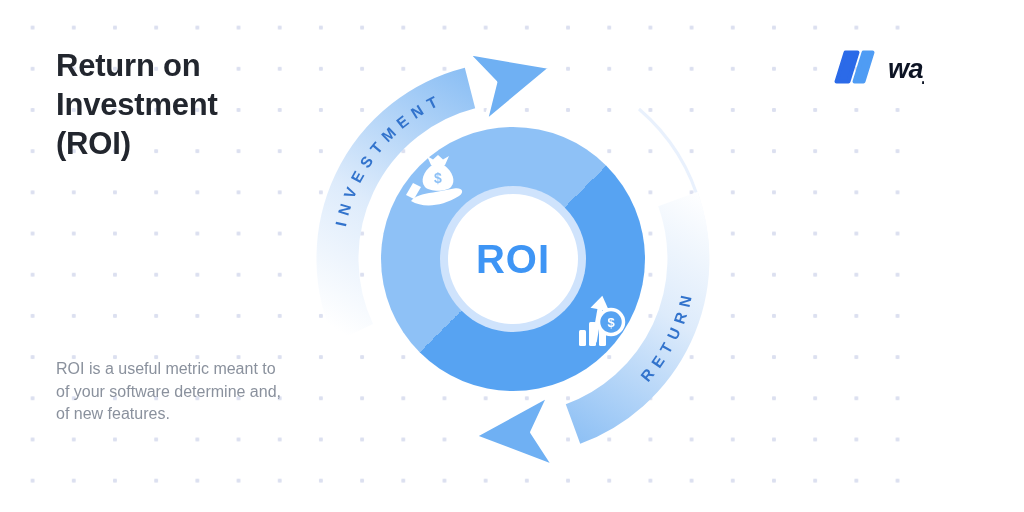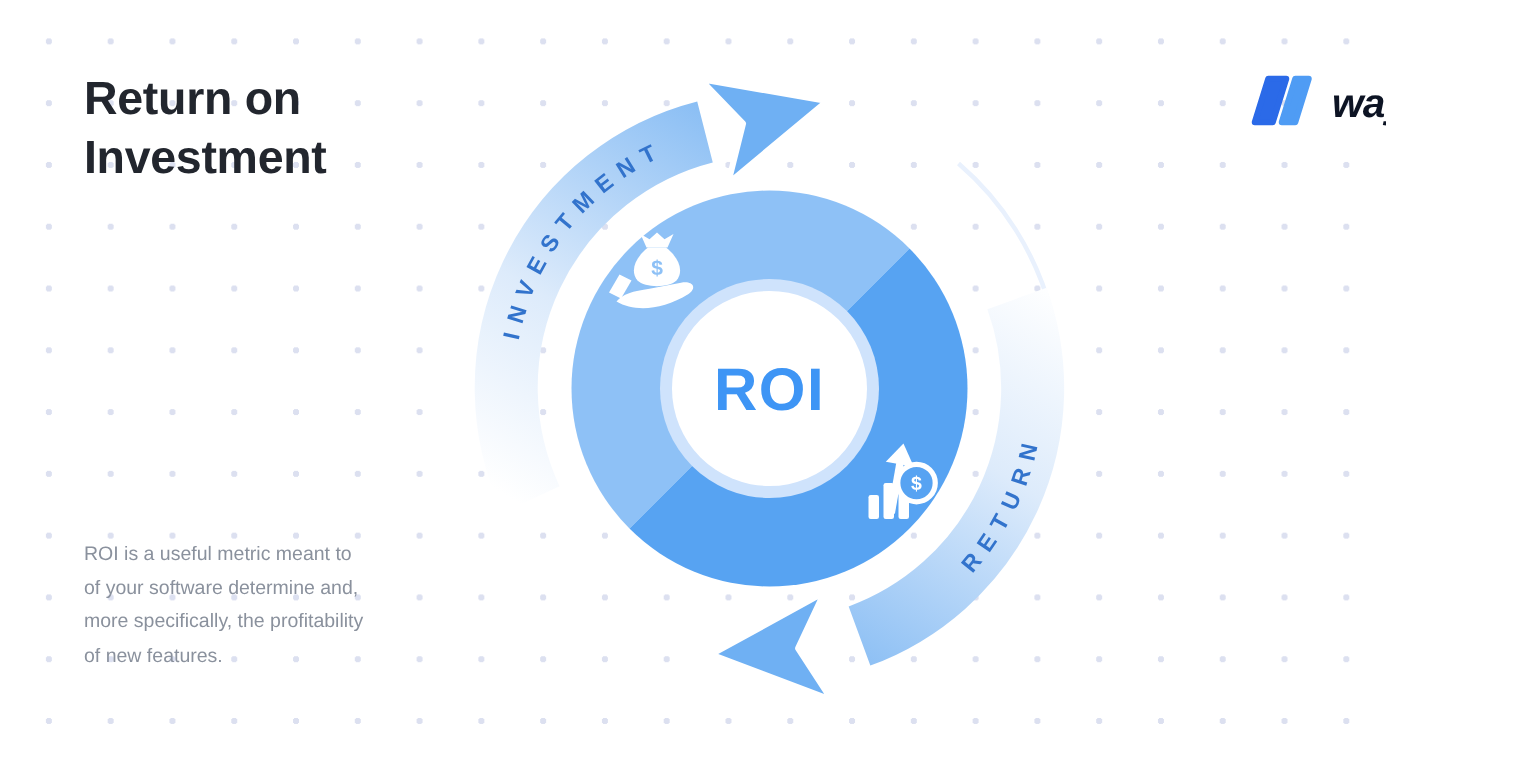--- a/index.html
+++ b/index.html
@@ -49,6 +49,7 @@
   <div class="title">
     <div>Return on</div>
     <div>Investment</div>
+    <div>(ROI)</div>
   </div>
 
   <div class="description">

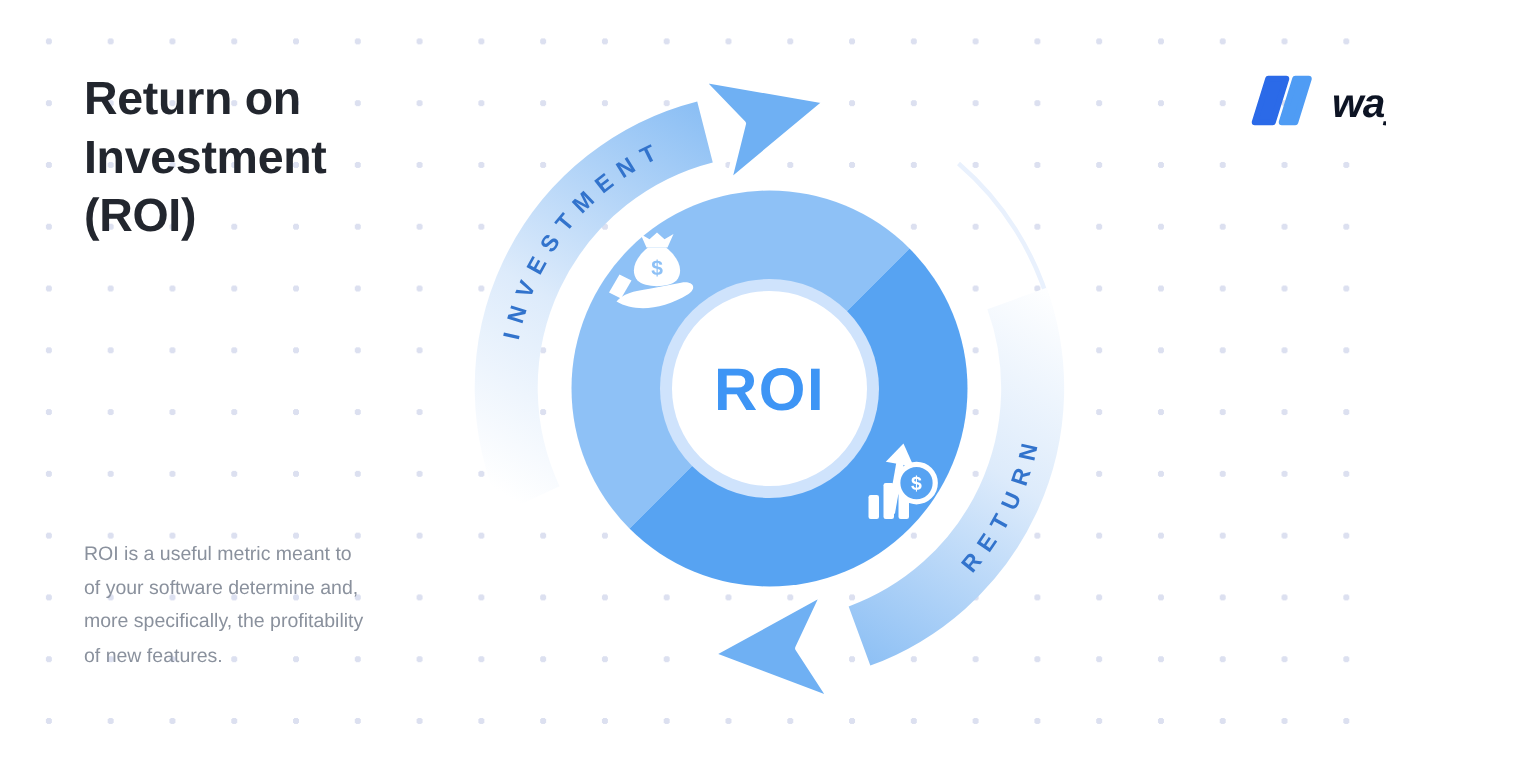--- a/index.html
+++ b/index.html
@@ -21,7 +21,7 @@
   }
   .description{
     position:absolute;left:56px;top:358px;width:300px;
-    font-size:13px;line-height:22.5px;color:#8a919d;font-weight:400;
+    font-size:16px;line-height:22.5px;color:#8a919d;font-weight:400;
   }
   .logo{
     position:absolute;left:833px;top:49px;display:flex;align-items:flex-end;gap:11px;font-style:italic;

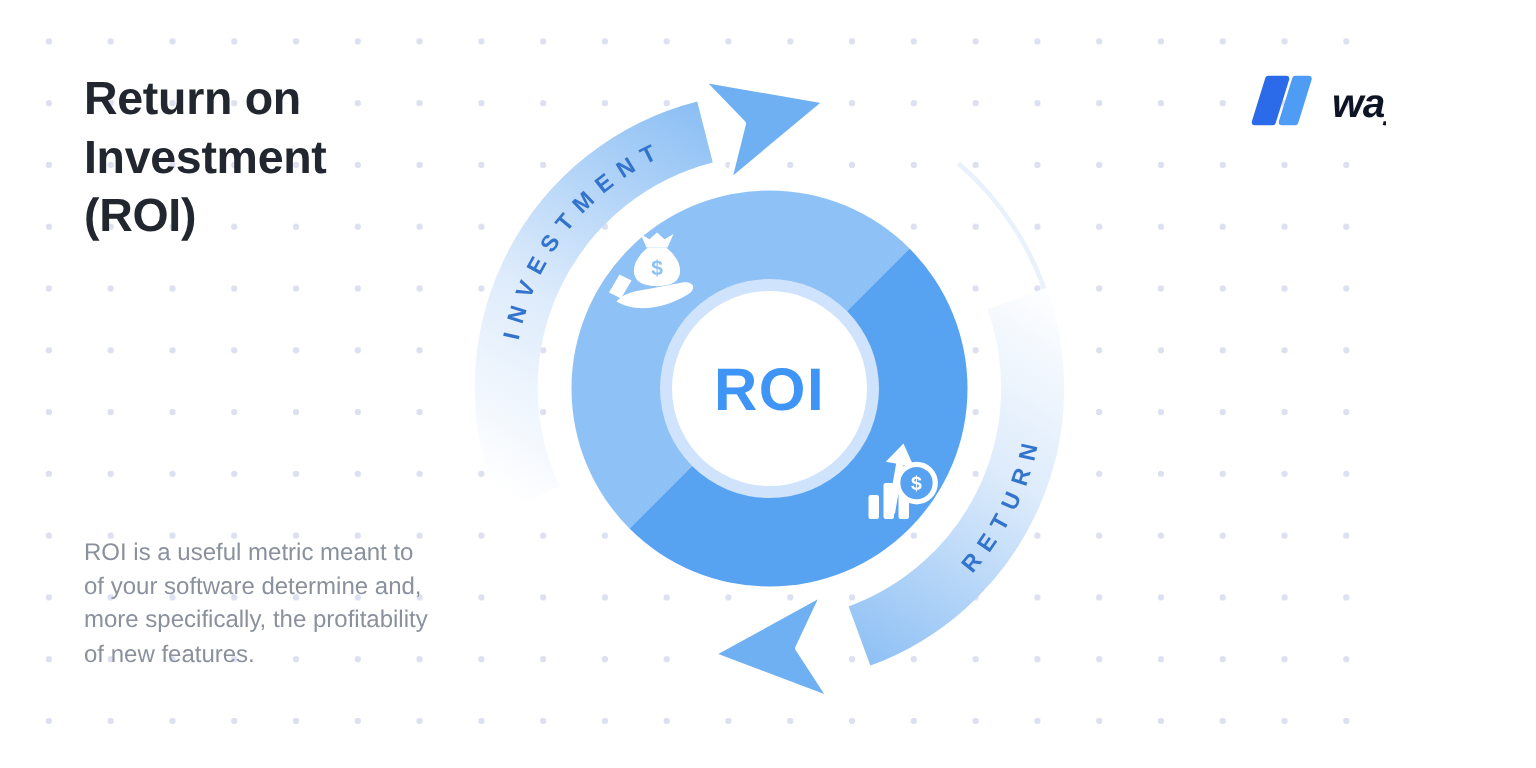--- a/index.html
+++ b/index.html
@@ -55,7 +55,6 @@
   <div class="description">
     <div>ROI is a useful metric meant to</div>
     <div>of your software determine and,</div>
-    <div>more specifically, the profitability</div>
     <div>of new features.</div>
   </div>
 

